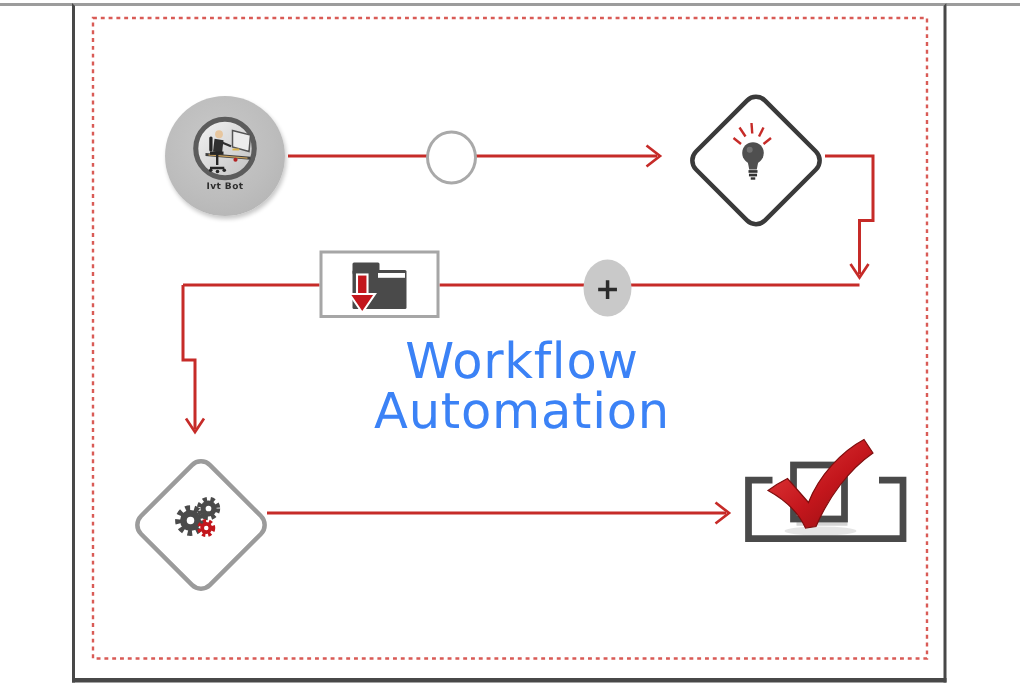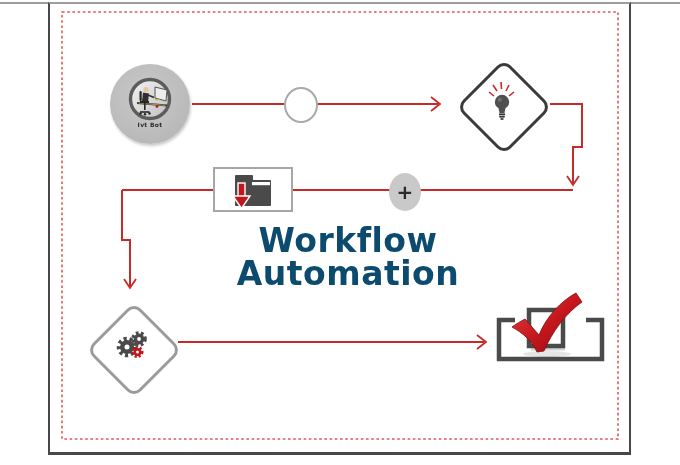--- a/index.html
+++ b/index.html
@@ -36,7 +36,7 @@
   .check-svg{left:495px;top:288px;width:113px;height:80px;}
 
   .title{position:absolute;left:173px;top:224px;width:350px;text-align:center;
-      font-size:33px;font-weight:bold;color:#0c4a6e;line-height:33px;letter-spacing:.5px;}
+      font-size:33px;font-weight:normal;color:#3b82f6;line-height:33px;letter-spacing:.5px;}
 </style>
 </head>
 <body>

